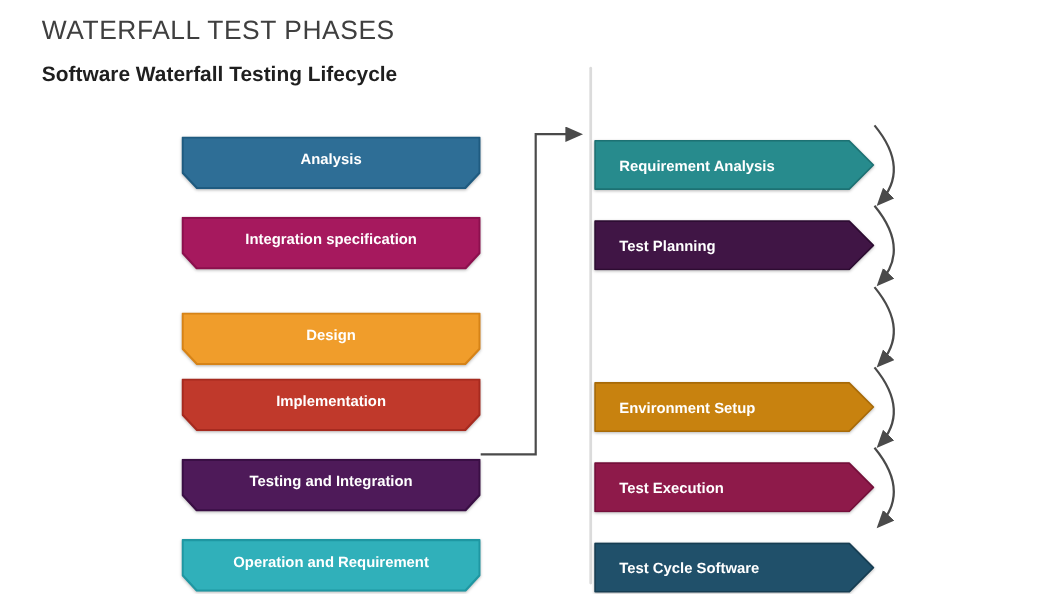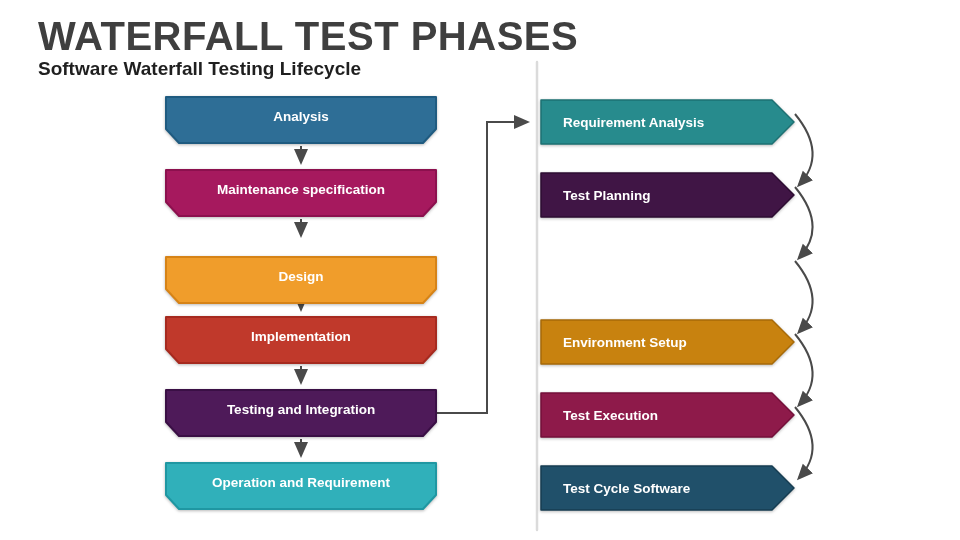--- a/index.html
+++ b/index.html
@@ -9,7 +9,7 @@
   }
   .title{
     position:absolute;left:38px;top:14px;margin:0;
-    font-size:40px;font-weight:bold;color:#3f3f3f;letter-spacing:.5px;
+    font-size:24px;font-weight:normal;color:#3f3f3f;letter-spacing:.5px;
   }
   .subtitle{
     position:absolute;left:38px;top:58px;

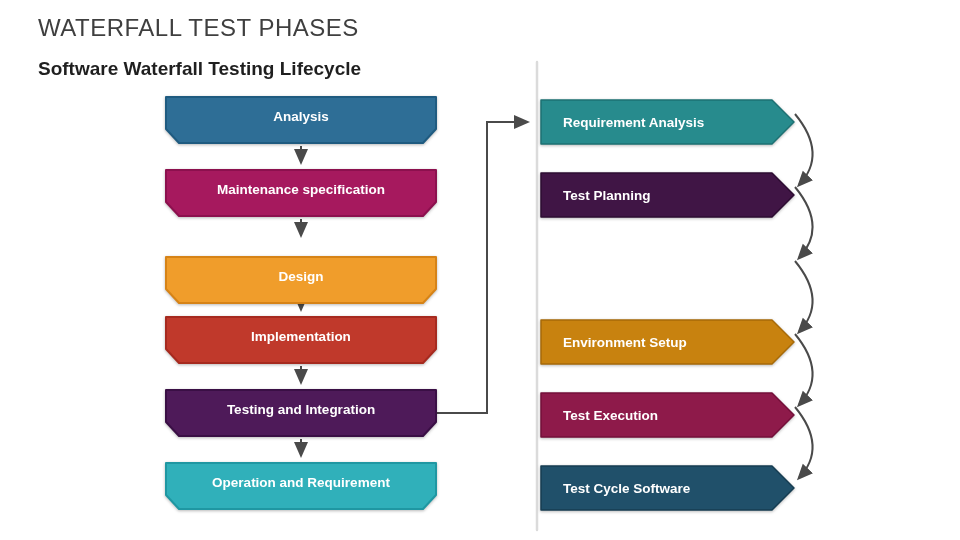--- a/index.html
+++ b/index.html
@@ -16,7 +16,7 @@
     font-size:19px;color:#1f1f1f;font-weight:bold;
   }
   .overlay{position:absolute;left:0;top:0;width:960px;height:540px;pointer-events:none;}
-  .lbox,.rbox{position:absolute;filter:drop-shadow(0 1.5px 1.5px rgba(0,0,0,.28));}
+  .lbox,.rbox{position:absolute;filter:drop-shadow(0 1.5px 1.5px rgba(0,0,0,.28));margin-top:28px;}
   .lbox{left:165px;width:272px;height:48px;}
   .rbox{left:540px;width:256px;height:46px;}
   .lbox svg,.rbox svg{position:absolute;left:0;top:0;display:block;}

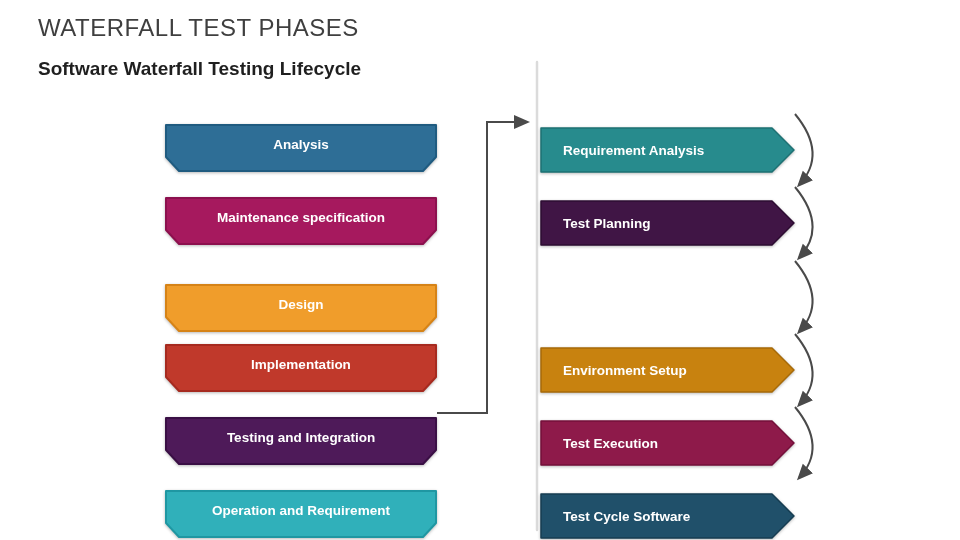--- a/index.html
+++ b/index.html
@@ -75,7 +75,7 @@
     <svg width="272" height="48">
         <polygon points="1,1 271,1 271,33 258,47 14,47 1,33" stroke-width="2" stroke-linejoin="round" fill="#a6195e" stroke="#8c104e"></polygon>
       </svg>
-    <span class="lbl">Maintenance specification</span>
+    <span class="lbl">Integration specification</span>
   </div>
   <div class="lbox" style="top:256px">
     <svg width="272" height="48">

